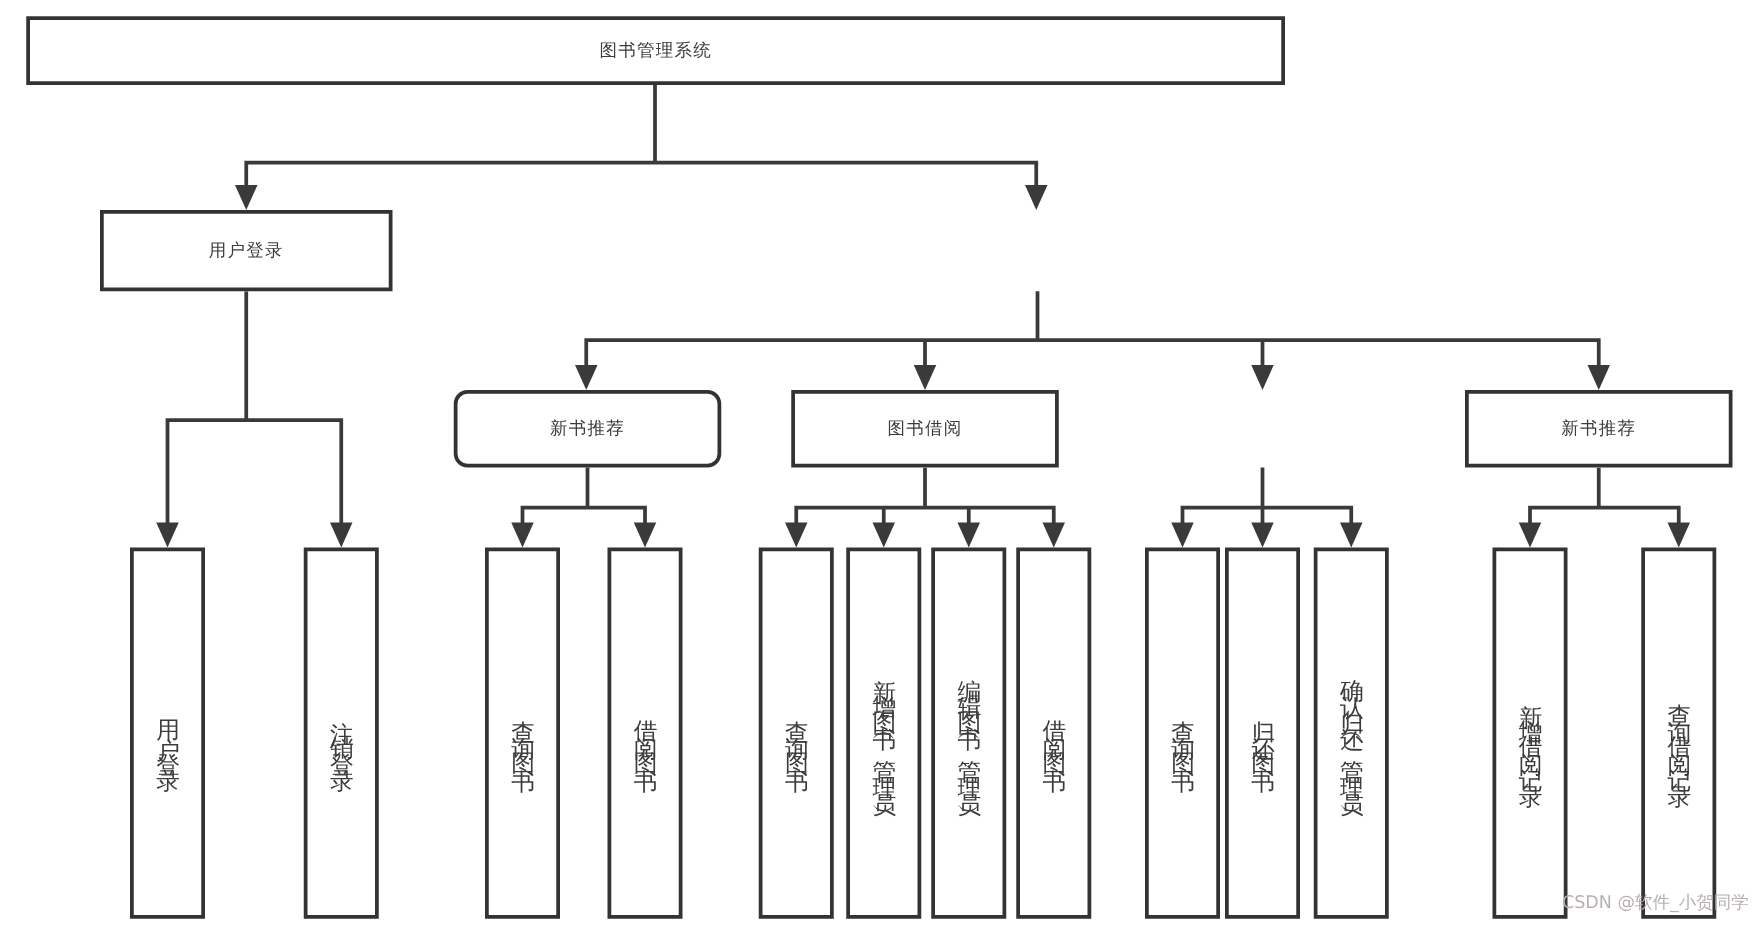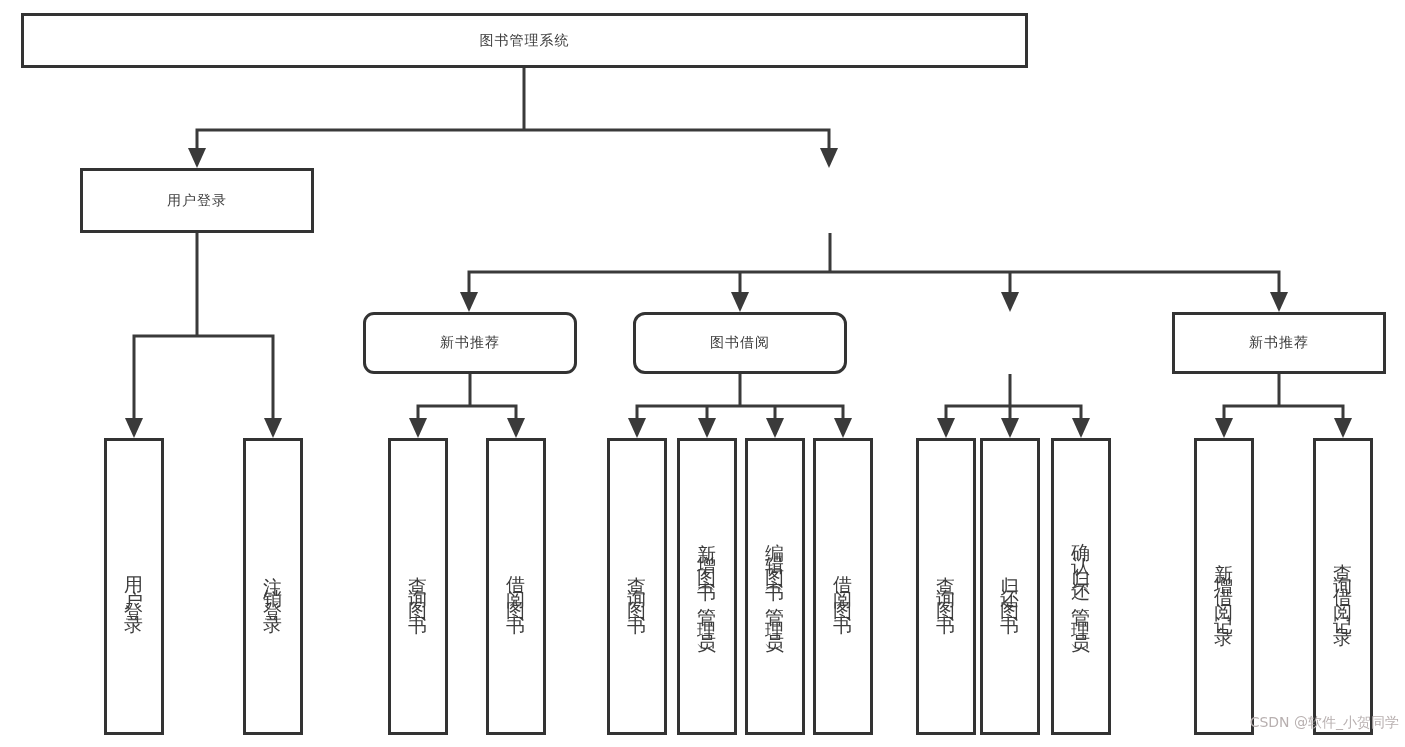--- a/index.html
+++ b/index.html
@@ -85,7 +85,7 @@
   <div class="box lvl3" style="left:363px;border-radius:11px;">
     <span class="hlabel">新书推荐</span>
   </div>
-  <div class="box lvl3" style="left:633px;border-radius:12px;">
+  <div class="box lvl3" style="left:633px;">
     <span class="hlabel">图书借阅</span>
   </div>
   <div class="box lvl3" style="left:1172px;">

